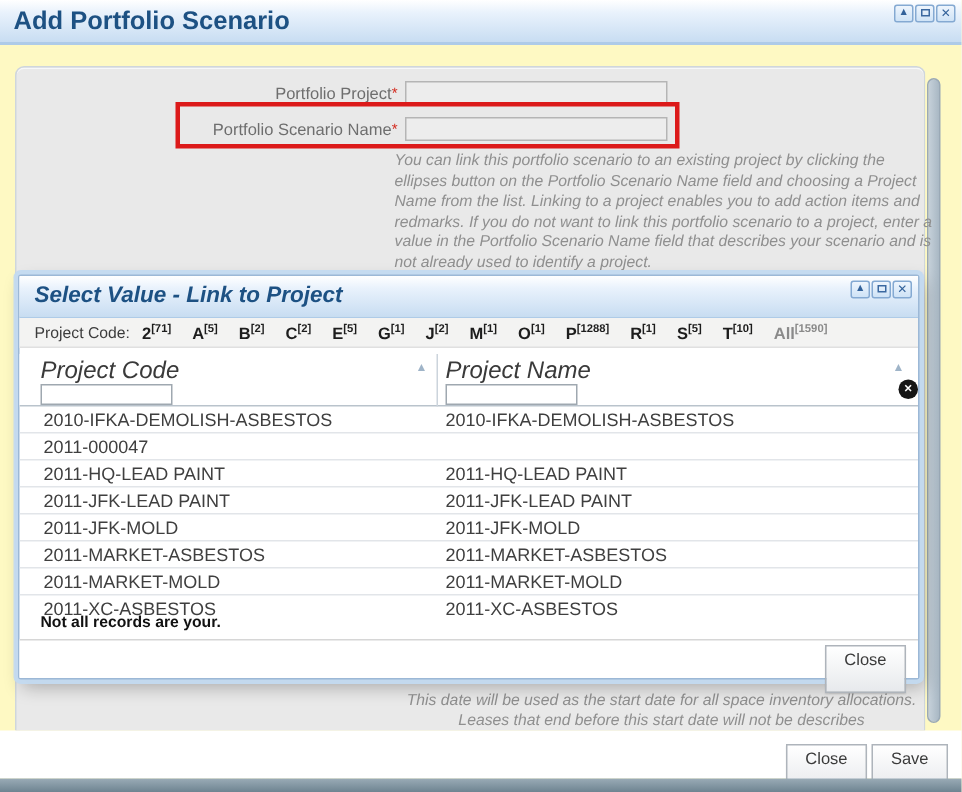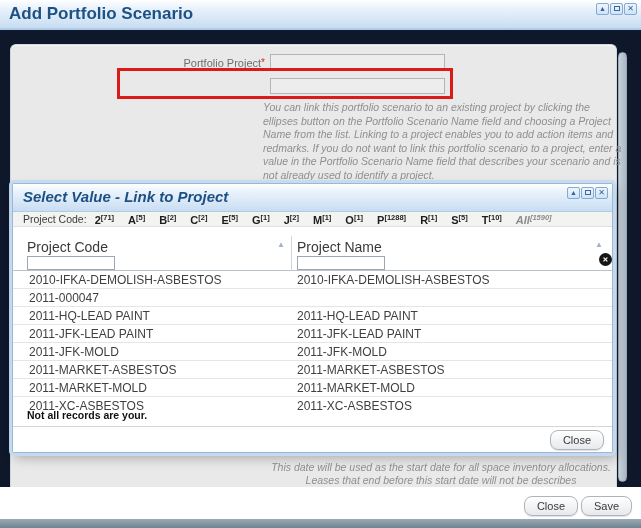--- a/index.html
+++ b/index.html
@@ -5,7 +5,7 @@
   * { margin:0; padding:0; box-sizing:border-box; }
   html,body { width:641px; height:528px; }
   body { font-family:"Liberation Sans", sans-serif; background:#fff; position:relative; overflow:hidden; }
-  #stage { position:absolute; inset:0; width:641px; height:528px; background:#0f172a; }
+  #stage { position:absolute; inset:0; width:641px; height:528px; background:#fef9c3; }
 
   
   .titlebar { position:absolute; left:0; top:0; width:641px; height:30px;

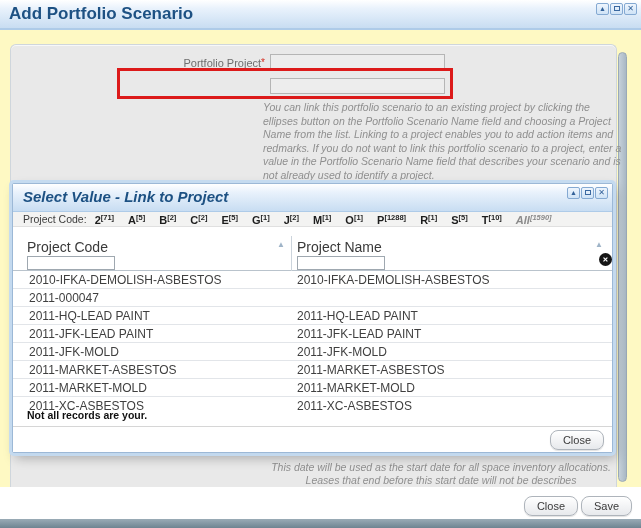--- a/index.html
+++ b/index.html
@@ -118,6 +118,9 @@
   </div>
   <input class="fld-input" style="top: 54px;" type="text" value="">
 
+  <div class="fld-label" style="left:95px; top:81px;">
+    <span>Portfolio Scenario Name</span><span class="req">*</span>
+  </div>
   <input class="fld-input" style="top: 78px;" type="text" value="">
 
   <div class="red-box"></div>

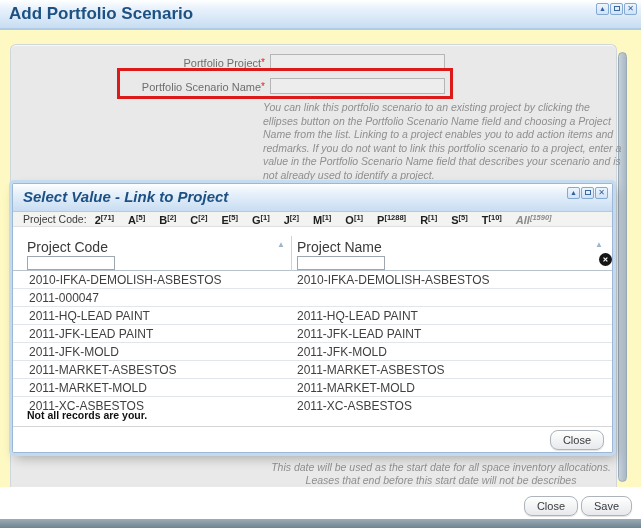--- a/index.html
+++ b/index.html
@@ -47,7 +47,7 @@
     border-bottom:1px solid #aecbe8; }
   .titlebar2 .ttl { position:absolute; left:10px; top:4px; font-size:15px; font-weight:bold; color:#1d5183;font-style:italic; }
 
-  .filterbar { position:absolute; left:0; top:28px; right:0; height:15px; background:#f3f3f2;
+  .filterbar { position:absolute; left:0; top:28px; right:0; height:20px; background:#f3f3f2;
     border-bottom:1px solid #e0e0e0; display:flex; align-items:center; padding-left:10px;
     font-size:10.5px; color:#3c3c3c; white-space:nowrap; }
   .filterbar .lbl { margin-right:8px; }

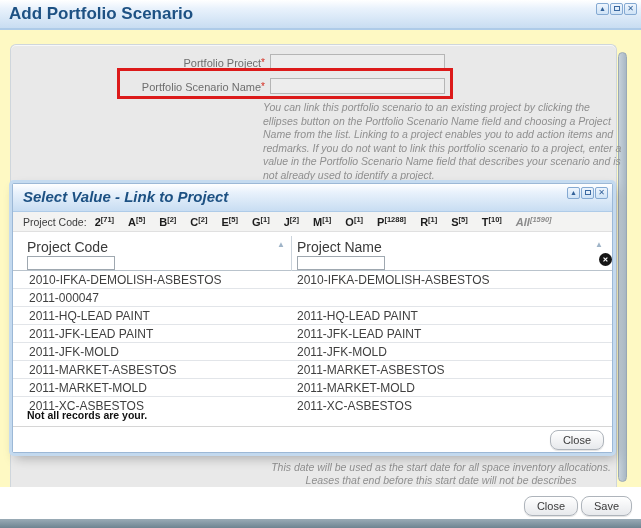--- a/index.html
+++ b/index.html
@@ -54,7 +54,7 @@
   .letter-link { margin-right:14px; cursor:pointer; color:#1d1d1d; }
   .letter-link b { font-size:11px; }
   .letter-link sup { font-size:7.5px; font-weight:bold; }
-  .letter-link.all { color:#8a8a8a;font-style:italic; }
+  .letter-link.all { color:#8a8a8a; }
 
   .thead { position:absolute; left:0; top:52px; right:0; height:35px; background:#fff;
     border-bottom:1px solid #b9c3cc; }

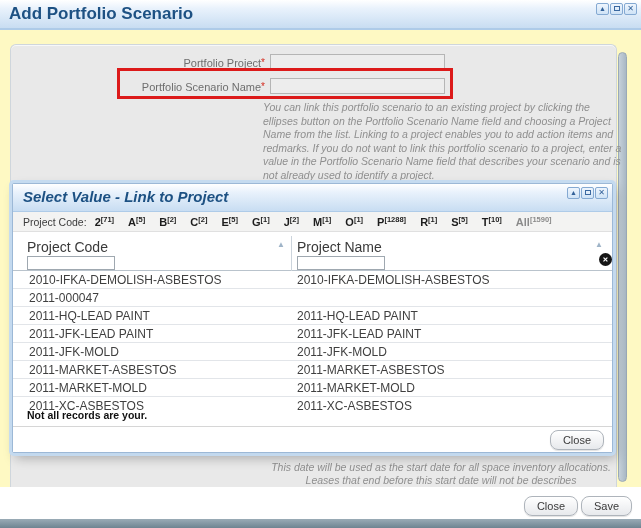--- a/index.html
+++ b/index.html
@@ -58,7 +58,7 @@
 
   .thead { position:absolute; left:0; top:52px; right:0; height:35px; background:#fff;
     border-bottom:1px solid #b9c3cc; }
-  .th { position:absolute; top:3px; font-size:14px; color:#3a3a3a; }
+  .th { position:absolute; top:3px; font-size:16px; font-style:italic; color:#3a3a3a; }
   .th.c1h { left:14px; } .th.c2h { left:284px; }
   .col-divider { position:absolute; left:278px; top:0; width:1px; height:35px; background:#ccd4dc; }
   .sort { position:absolute; top:4px; font-size:8px; color:#9fb4c8; }

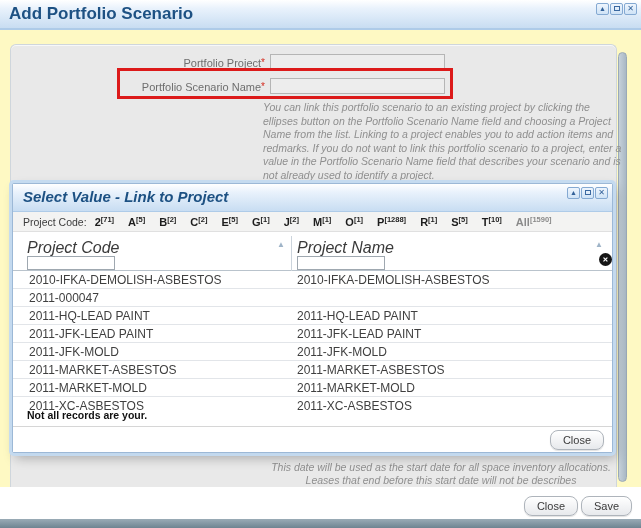--- a/index.html
+++ b/index.html
@@ -78,8 +78,8 @@
 
   .dlg2-footer { position:absolute; left:0; right:0; bottom:0; height:26px; background:#fff;
     border-top:1px solid #d6d6d6; }
-  .btn { position:absolute; height:20px; background:linear-gradient(180deg,#ffffff,#e7e9ec);
-    border:1px solid #aeb4bb; border-radius:8px; font-size:11px; color:#3a3a3a; text-align:center;
+  .btn { position:absolute; height:32px; background:linear-gradient(180deg,#ffffff,#e7e9ec);
+    border:1px solid #aeb4bb; border-radius:0; font-size:11px; color:#3a3a3a; text-align:center;
     line-height:18px; cursor:pointer; box-shadow:0 1px 1px rgba(0,0,0,.12); padding:0 12px;
     font-family:"Liberation Sans", sans-serif; }
   .dlg2-footer .btn { right:8px; top:3px; }

